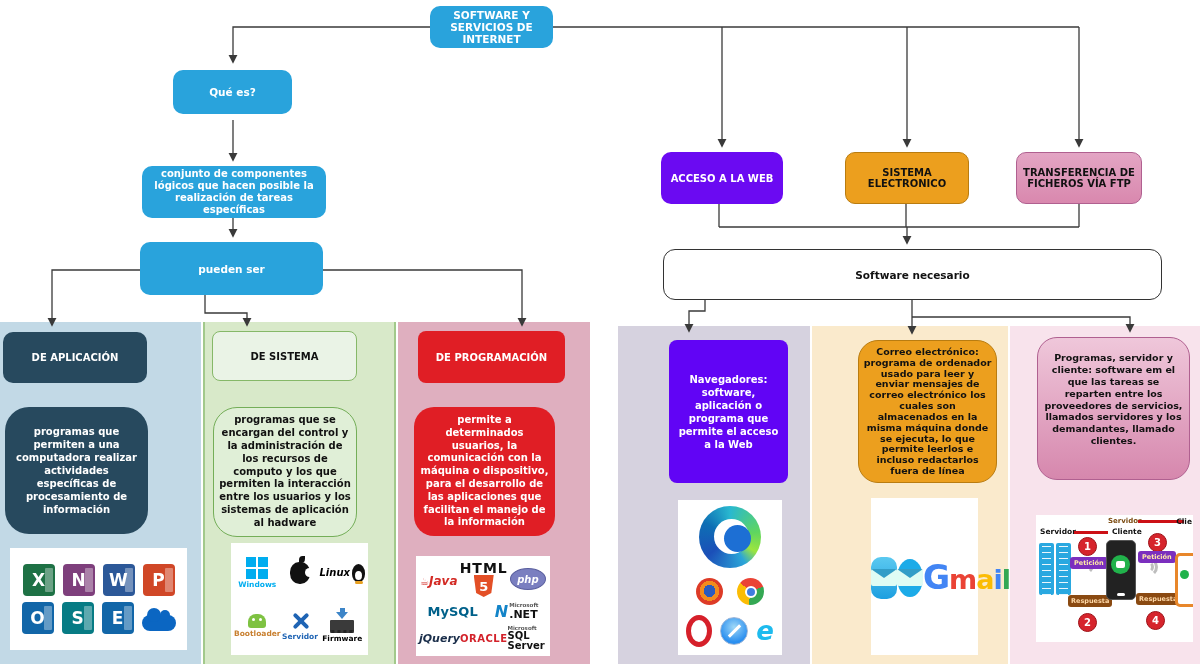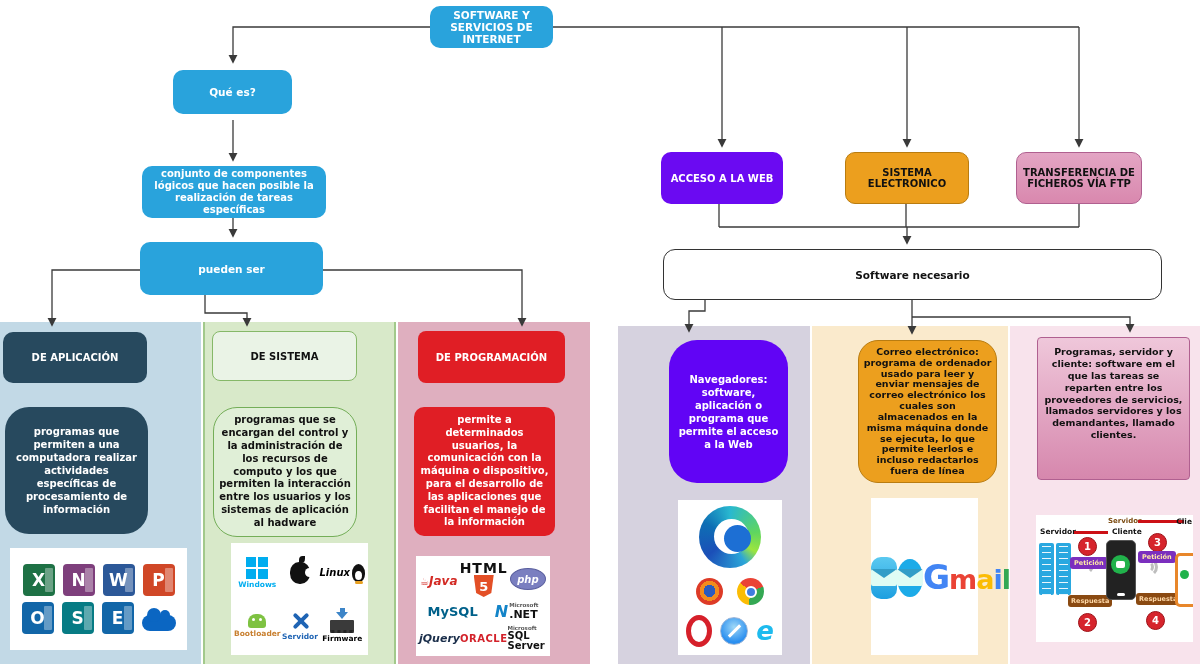--- a/index.html
+++ b/index.html
@@ -42,7 +42,7 @@
   .correoDesc{left:858px;top:340px;width:139px;height:143px;background:#ec9f1e;color:#111;border-radius:20px;
         border:1px solid #b97c10;font-size:9.5px;line-height:1.14;padding:6px 4px;align-items:flex-start;}
   .progDesc{left:1037px;top:337px;width:153px;height:143px;background:linear-gradient(180deg,#efc7da,#d687ad);
-        color:#111;border-radius:4px;border:1px solid #b06090;font-size:9.5px;line-height:1.25;padding:8px 6px 4px;align-items:flex-start;}
+        color:#111;border-radius:20px;border:1px solid #b06090;font-size:9.5px;line-height:1.25;padding:14px 6px 4px;align-items:flex-start;}
   
   .panel{position:absolute;z-index:2;background:#fff;box-sizing:border-box;}
   

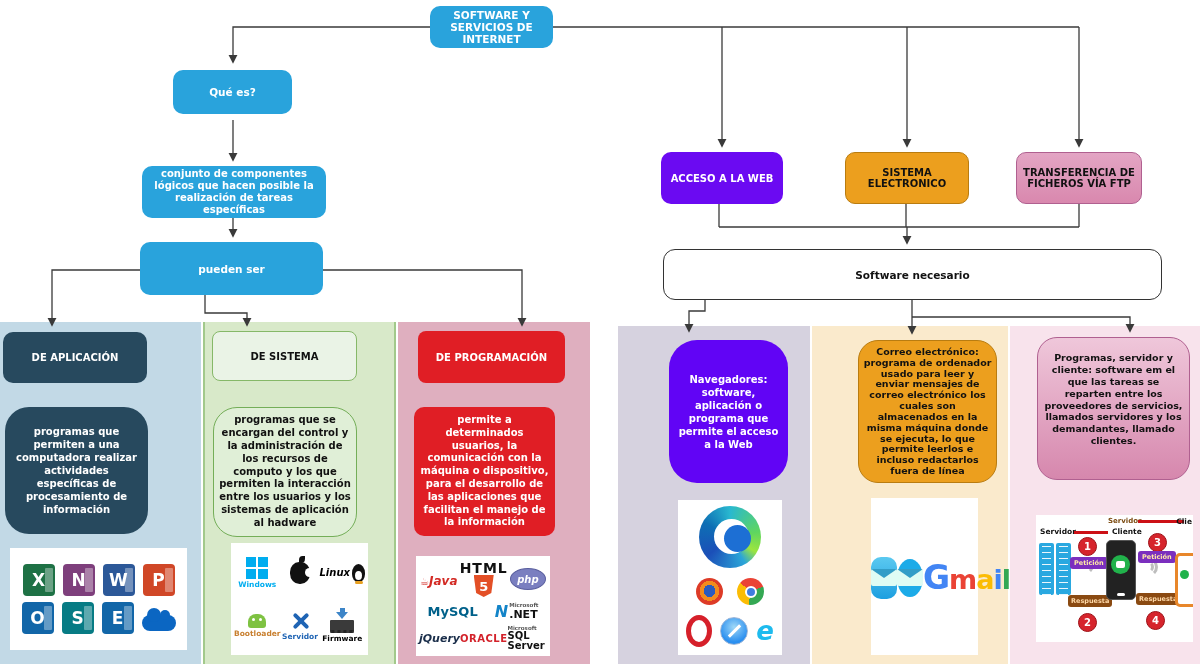--- a/index.html
+++ b/index.html
@@ -37,7 +37,7 @@
           color:#111;border-radius:10px;border:1px solid #b06090;font-size:10px;padding:0 4px;}
   .softnec{left:663px;top:249px;width:499px;height:51px;background:#fff;color:#111;border:1.6px solid #333;
            border-radius:12px;font-size:10.5px;}
-  .navg{left:669px;top:340px;width:119px;height:143px;background:#6104f5;color:#fff;border-radius:28px;
+  .navg{left:669px;top:340px;width:119px;height:143px;background:#6104f5;color:#fff;border-radius:8px;
         font-size:10px;line-height:1.3;padding:4px 6px;}
   .correoDesc{left:858px;top:340px;width:139px;height:143px;background:#ec9f1e;color:#111;border-radius:20px;
         border:1px solid #b97c10;font-size:9.5px;line-height:1.14;padding:6px 4px;align-items:flex-start;}

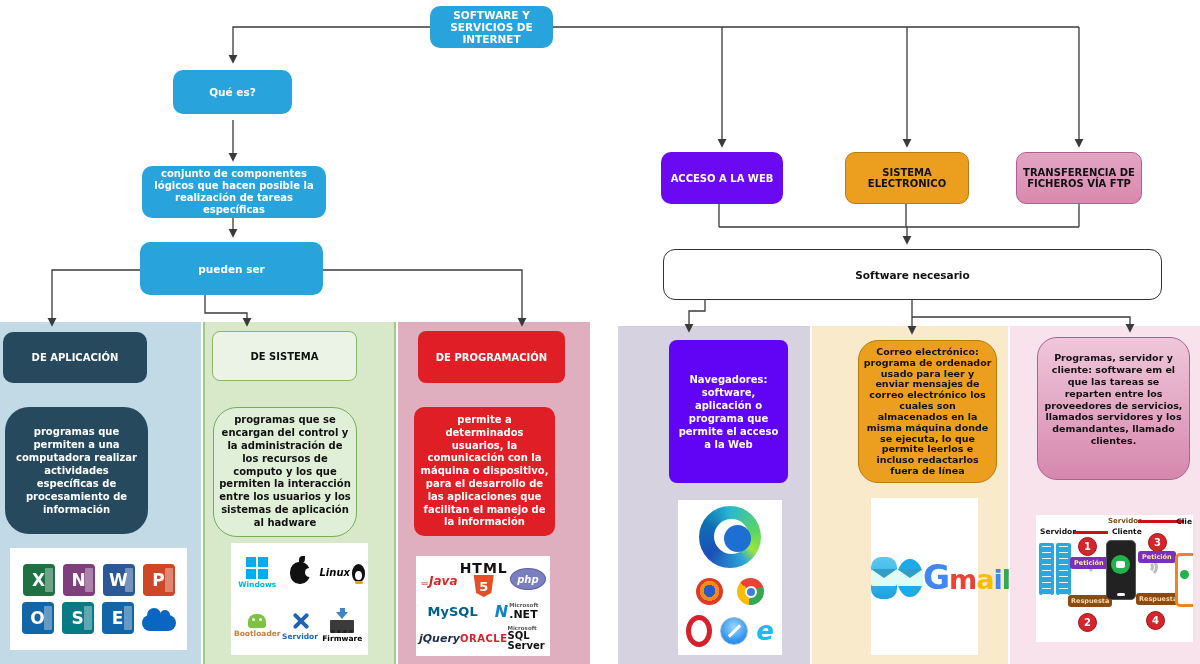--- a/index.html
+++ b/index.html
@@ -28,7 +28,7 @@
          font-size:10px;line-height:1.3;padding:4px 8px;}
   .descB{left:213px;top:407px;width:144px;height:130px;background:#e0efd7;color:#111;border-radius:24px;
          border:1px solid #74ae58;font-size:10px;line-height:1.28;padding:4px 4px;}
-  .descC{left:414px;top:407px;width:141px;height:129px;background:#e01e25;color:#fff;border-radius:10px;
+  .descC{left:414px;top:407px;width:141px;height:129px;background:#e01e25;color:#fff;border-radius:20px;
          font-size:10px;line-height:1.28;padding:8px 5px;}
   .acceso{left:661px;top:152px;width:122px;height:52px;background:#6b0af2;color:#fff;border-radius:10px;font-size:10px;}
   .correo{left:845px;top:152px;width:124px;height:52px;background:#ec9f1e;color:#111;border-radius:10px;

